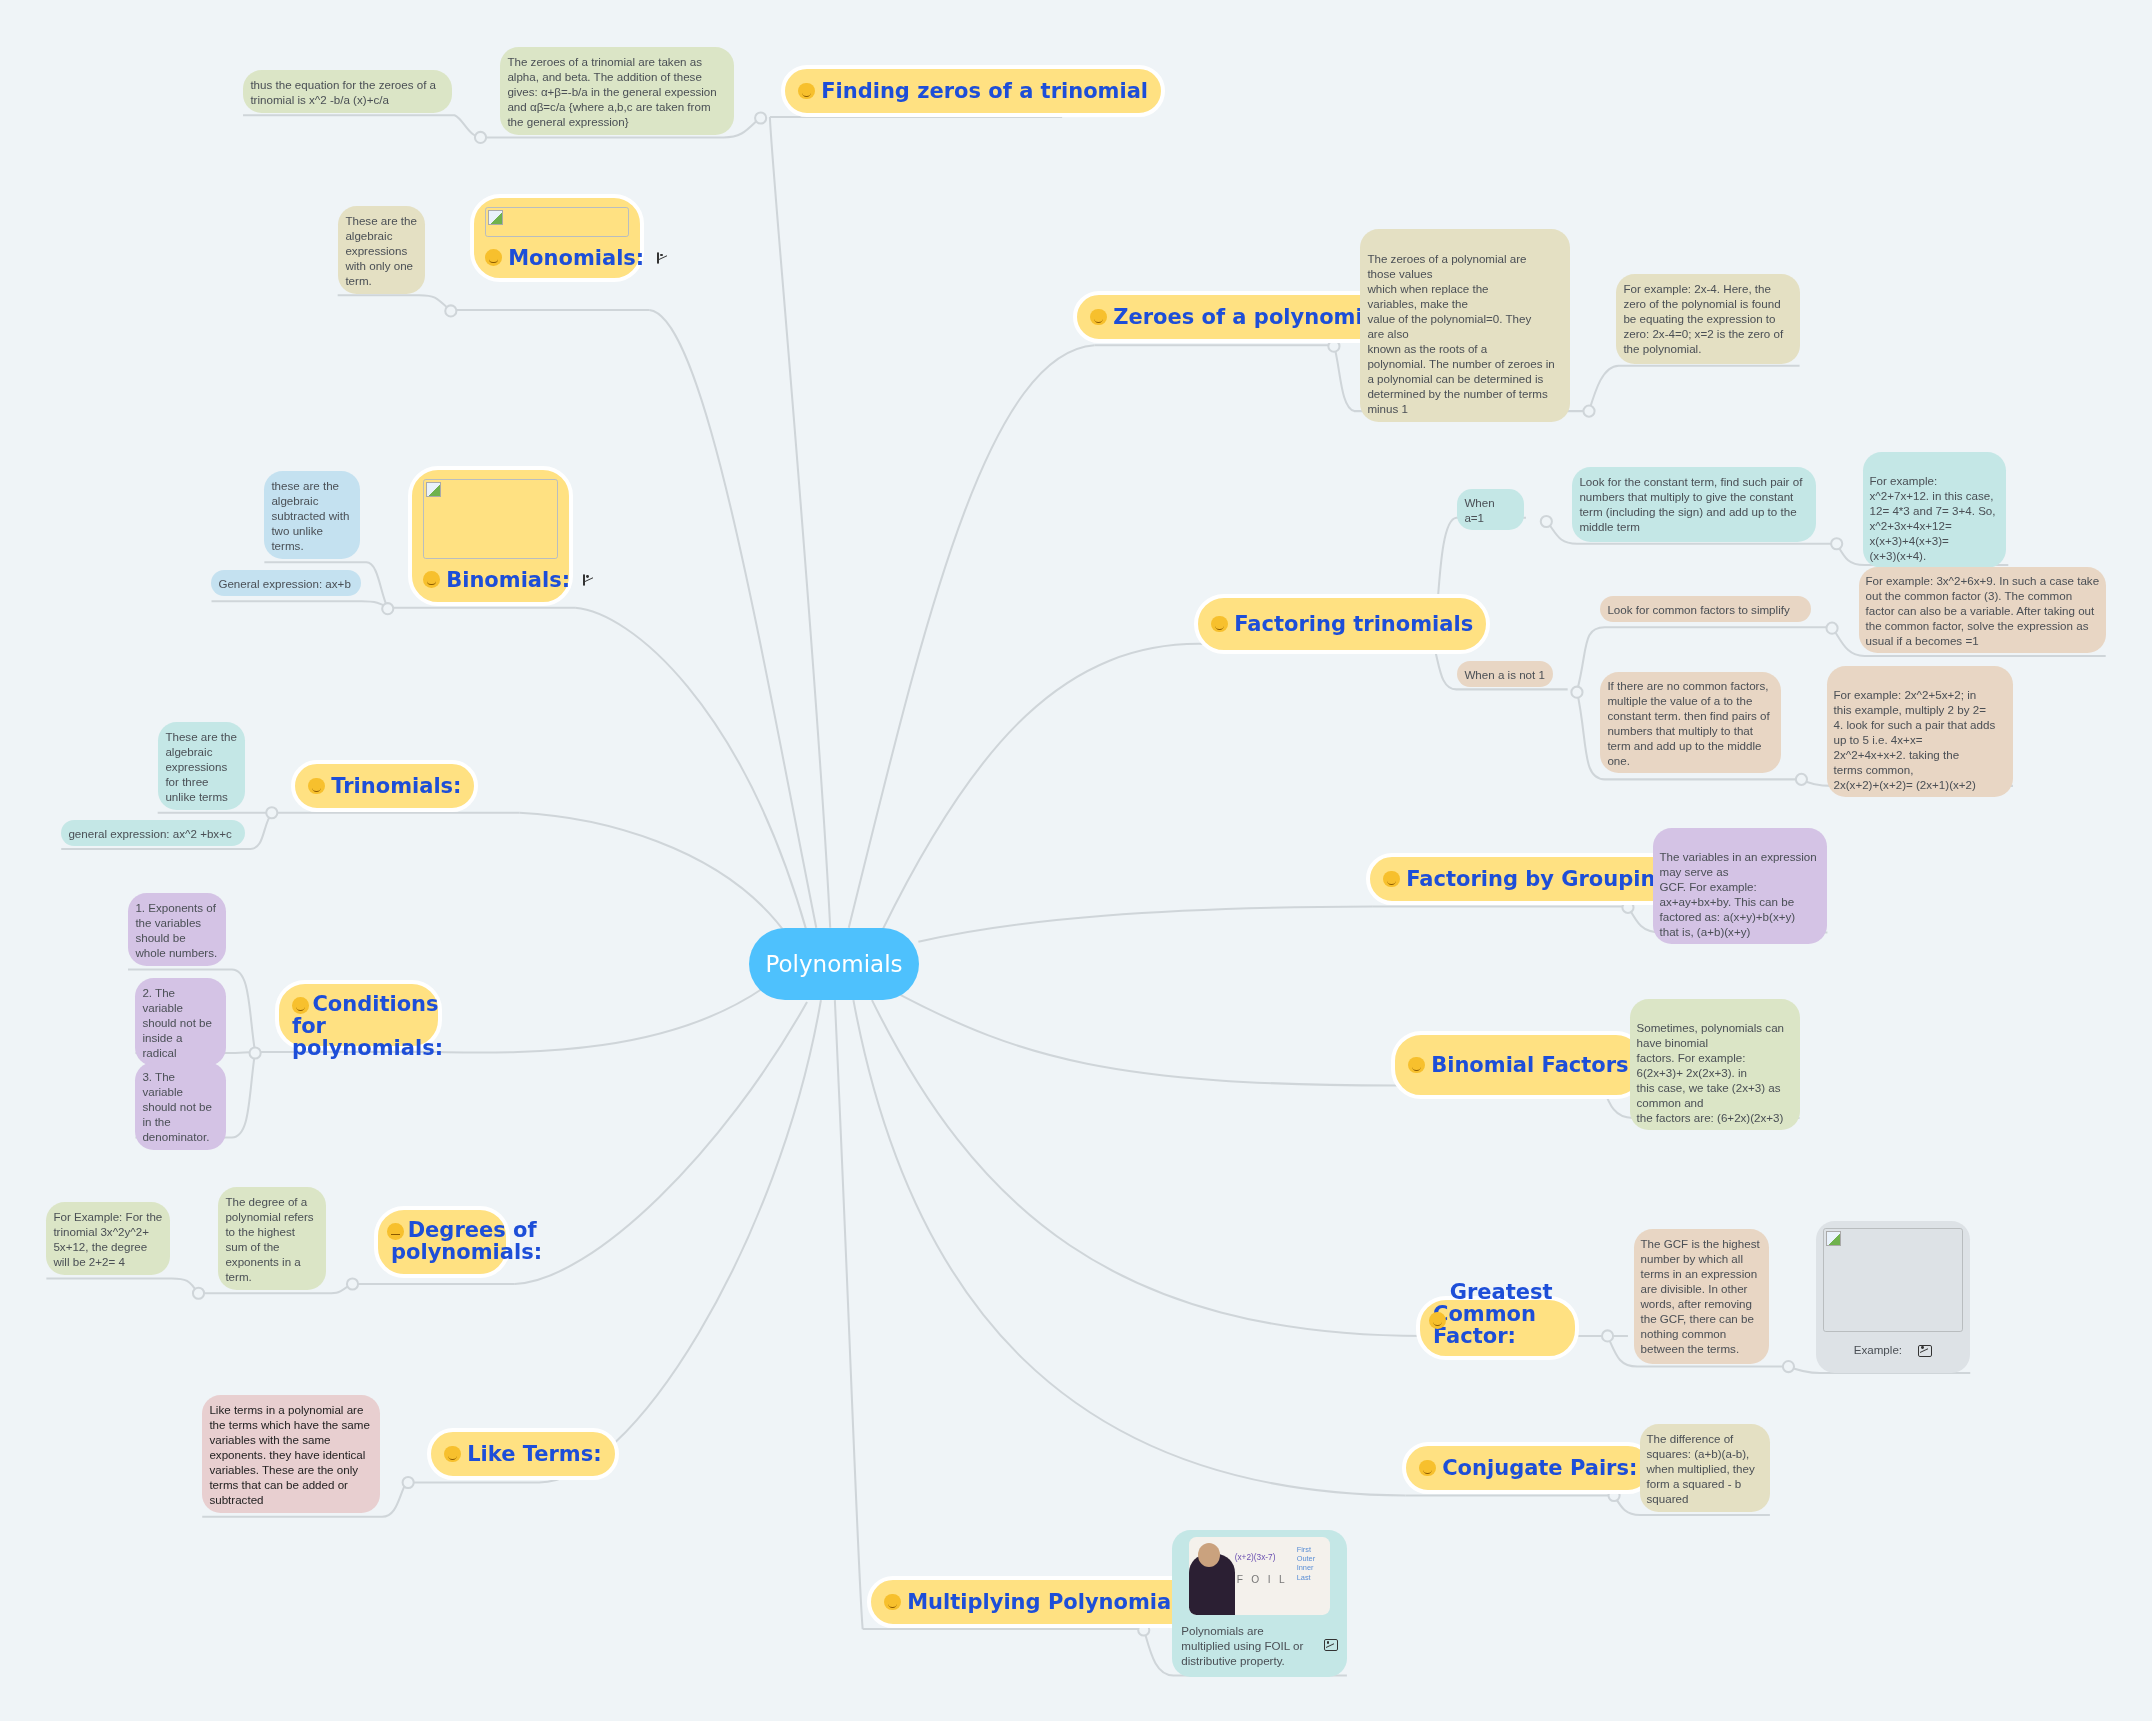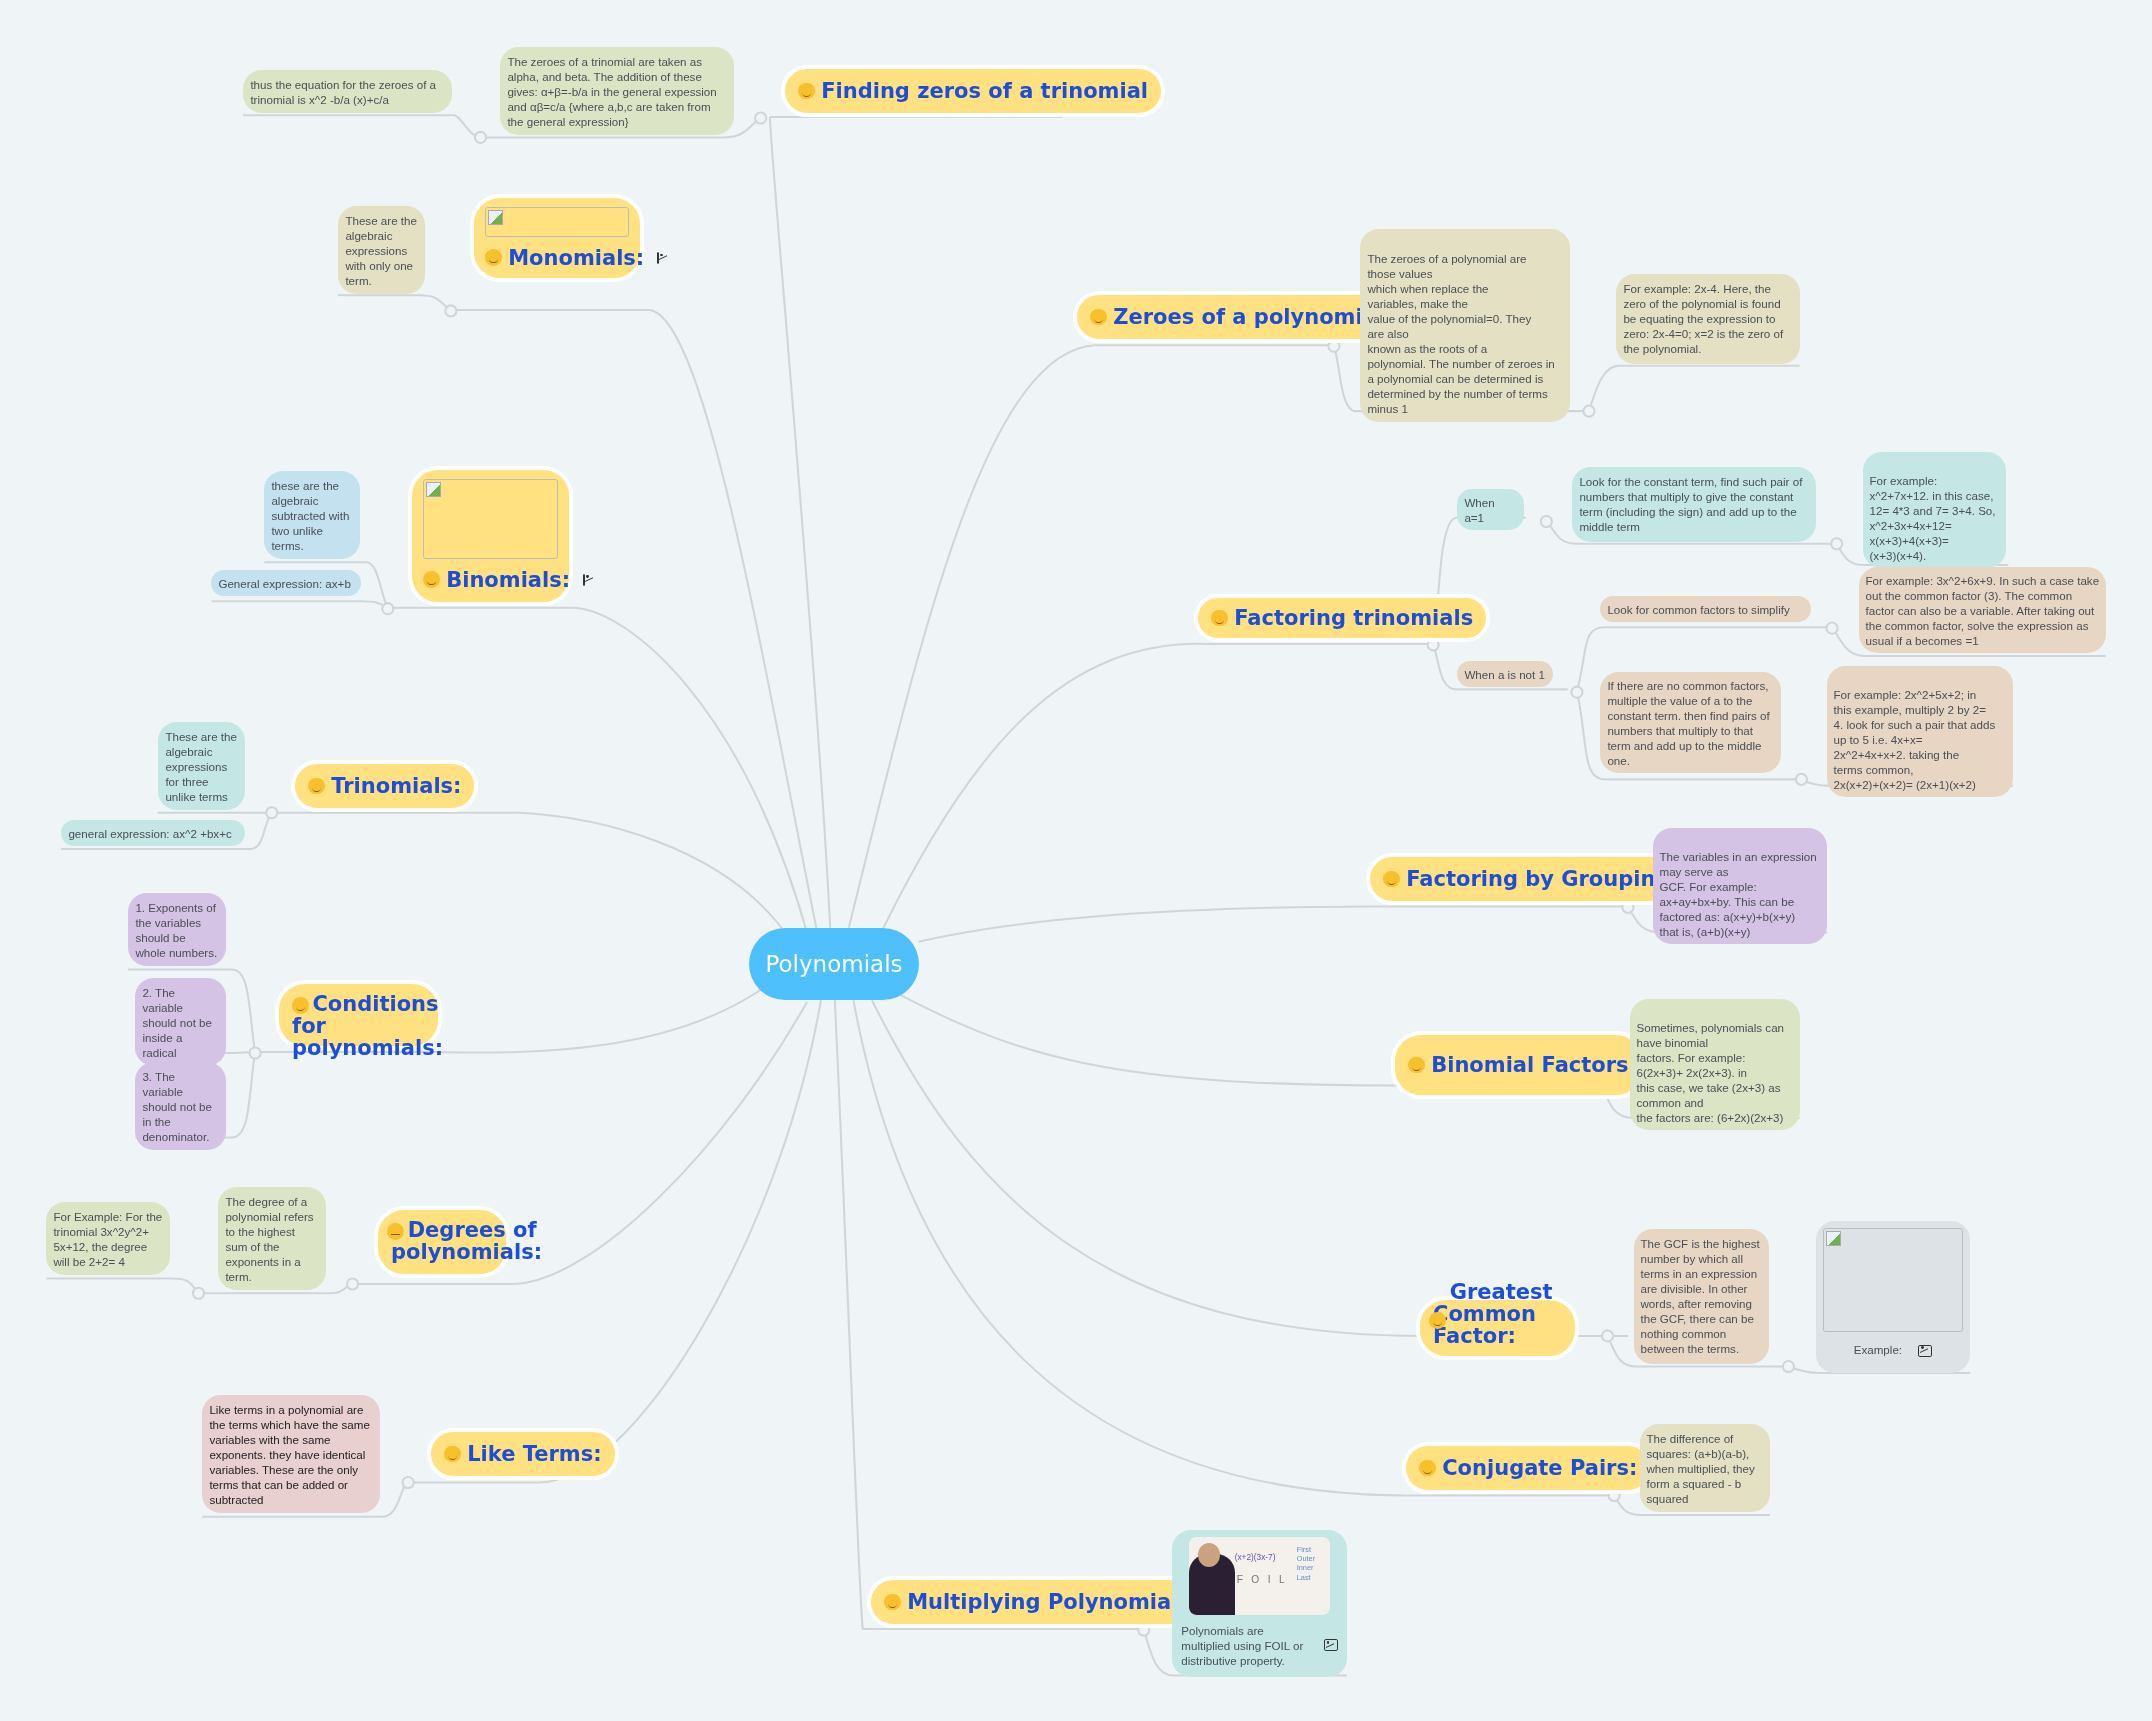--- a/index.html
+++ b/index.html
@@ -266,7 +266,7 @@
   <span>For example: 2x-4. Here, the zero of the polynomial is found be equating the expression to zero: 2x-4=0; x=2 is the zero of the polynomial.</span>
 </div>
 
-<div class="node topic" style="left:1194px;top:594px;height:48px;justify-content:space-between;">
+<div class="node topic" style="left:1194px;top:594px;height:60px;justify-content:space-between;">
   <span class="emoji"></span>
   <span>Factoring trinomials</span>
 </div>

